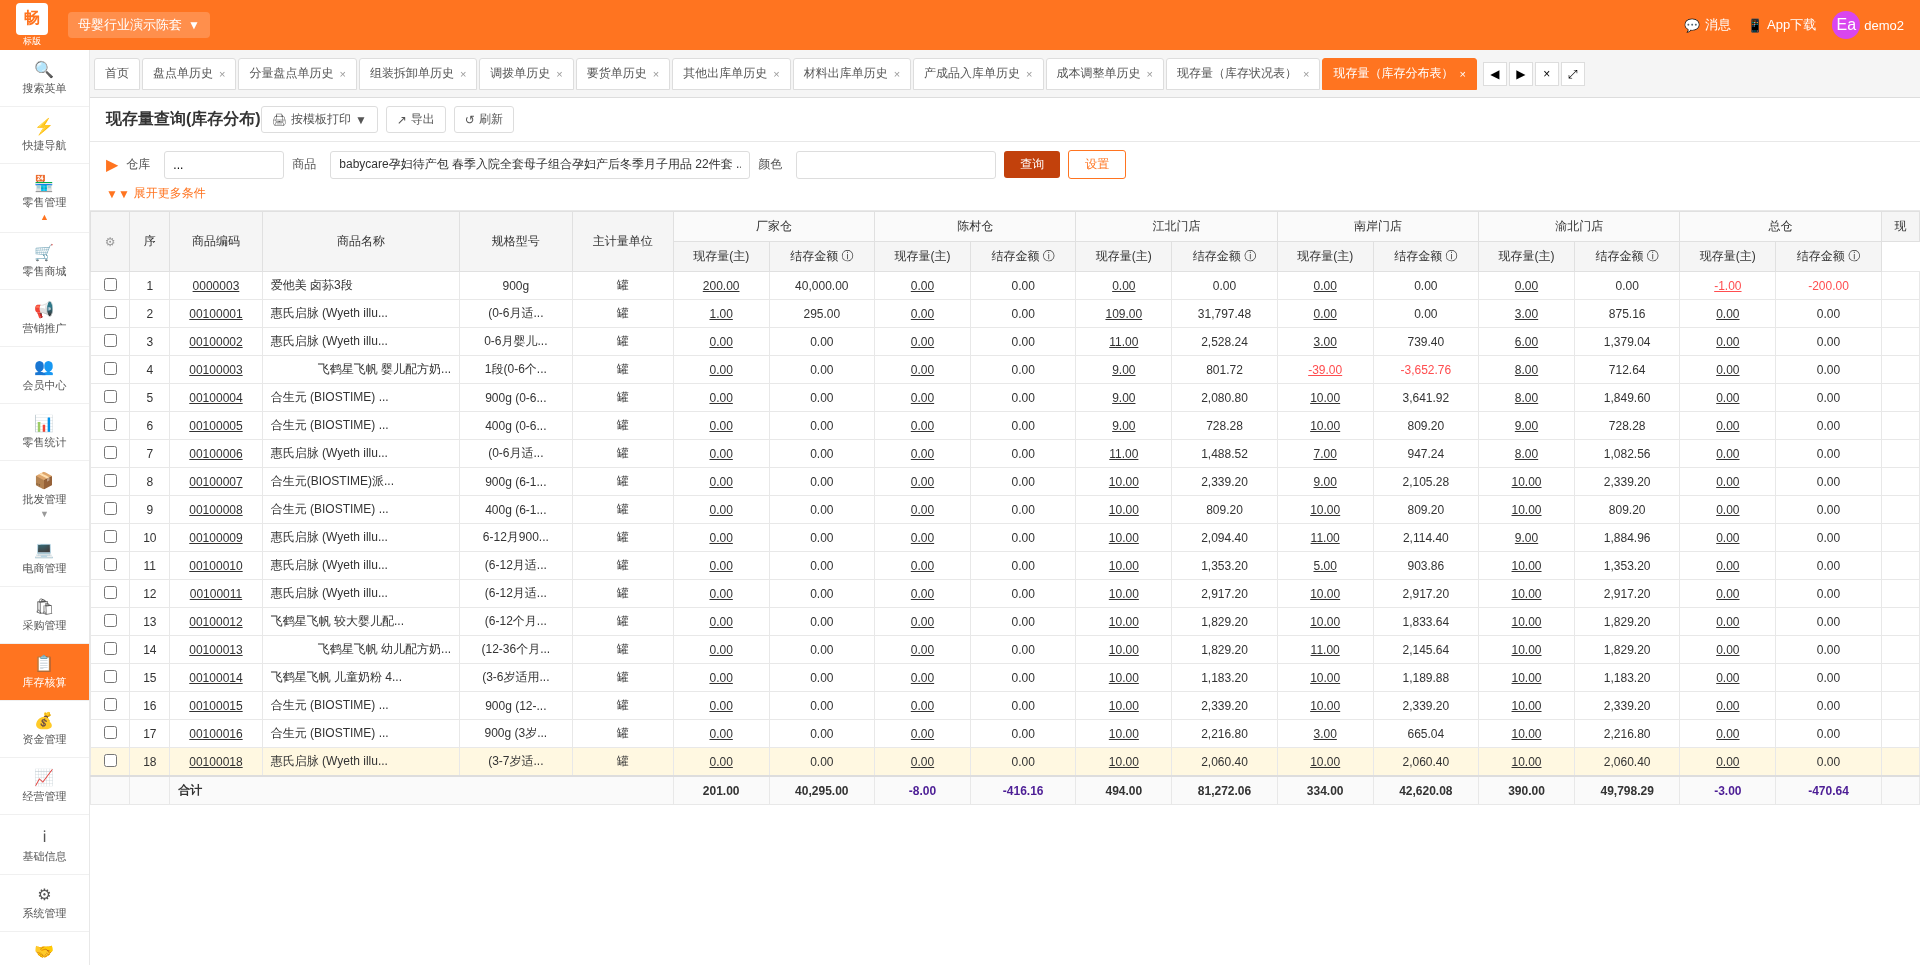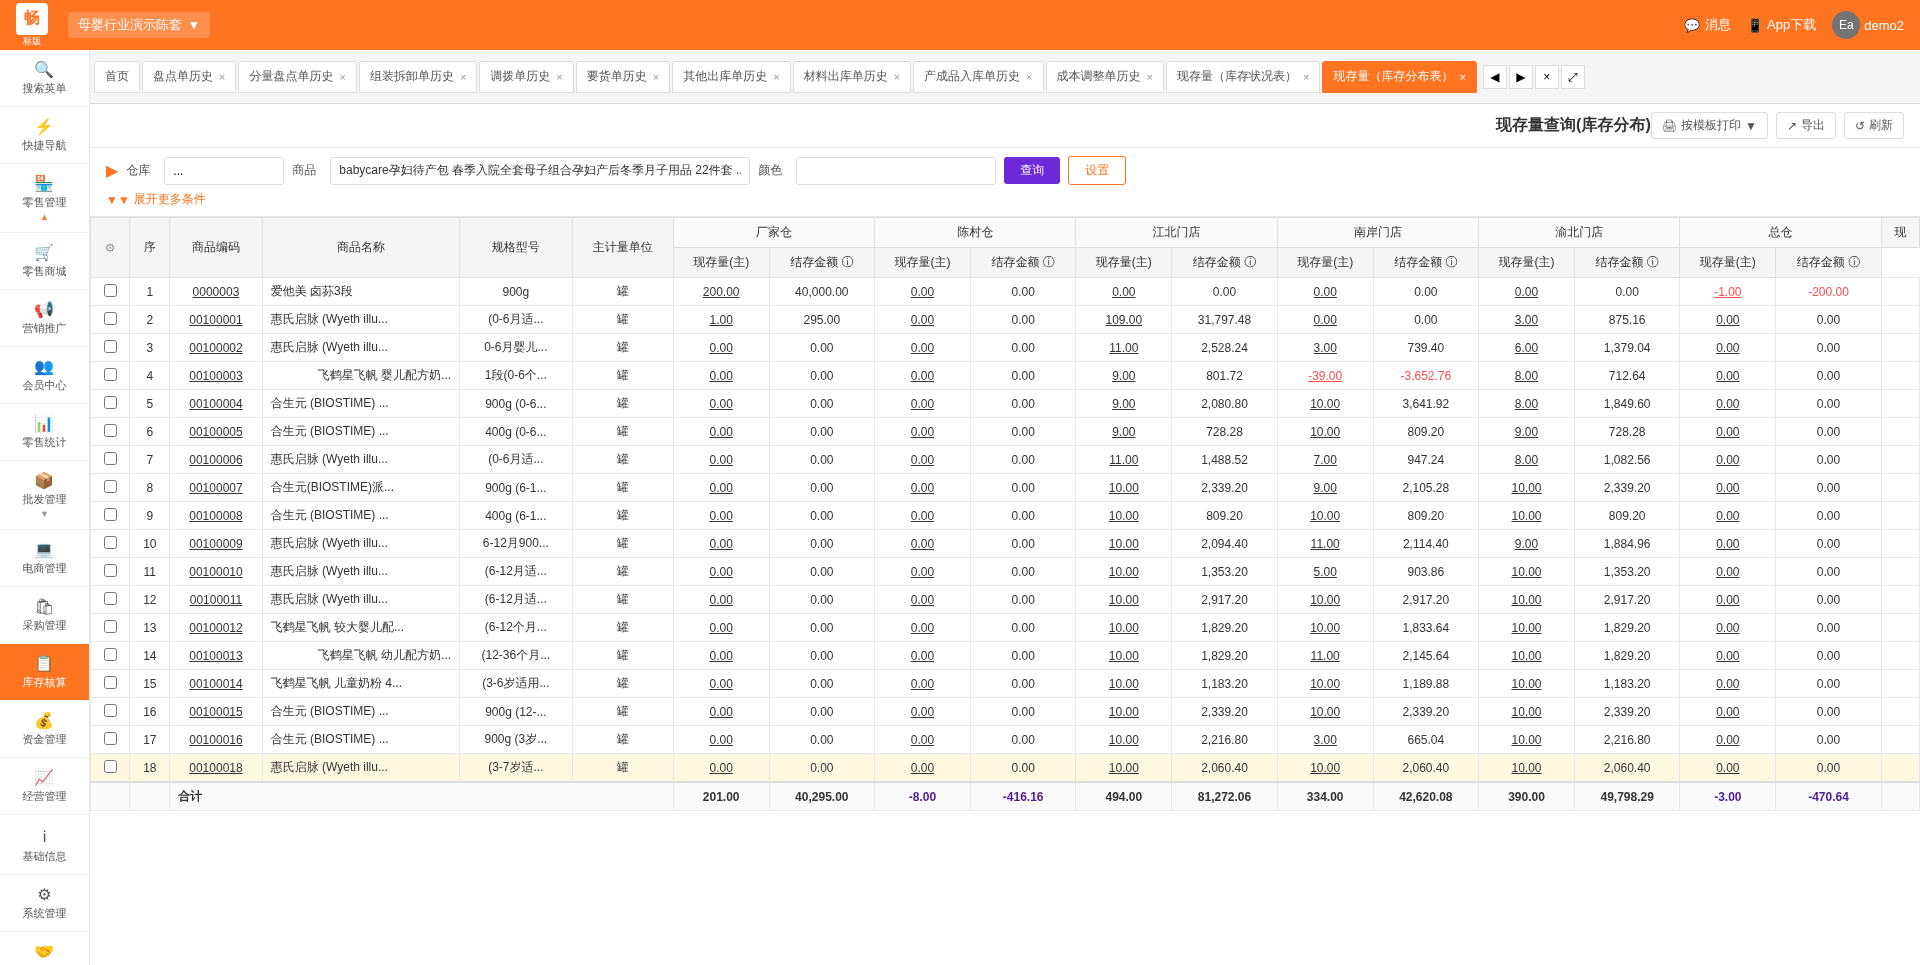--- a/index.html
+++ b/index.html
@@ -97,7 +97,7 @@
     .table-container::-webkit-scrollbar-thumb { background: #ccc; border-radius: 4px; }
 
     
-    .avatar { width: 28px; height: 28px; border-radius: 50%; background: #737373; display: flex; align-items: center; justify-content: center; color: white; font-size: 12px; }
+    .avatar { width: 28px; height: 28px; border-radius: 50%; background: #d946ef; display: flex; align-items: center; justify-content: center; color: white; font-size: 16px; }
   </style>
 </head>
 <body>

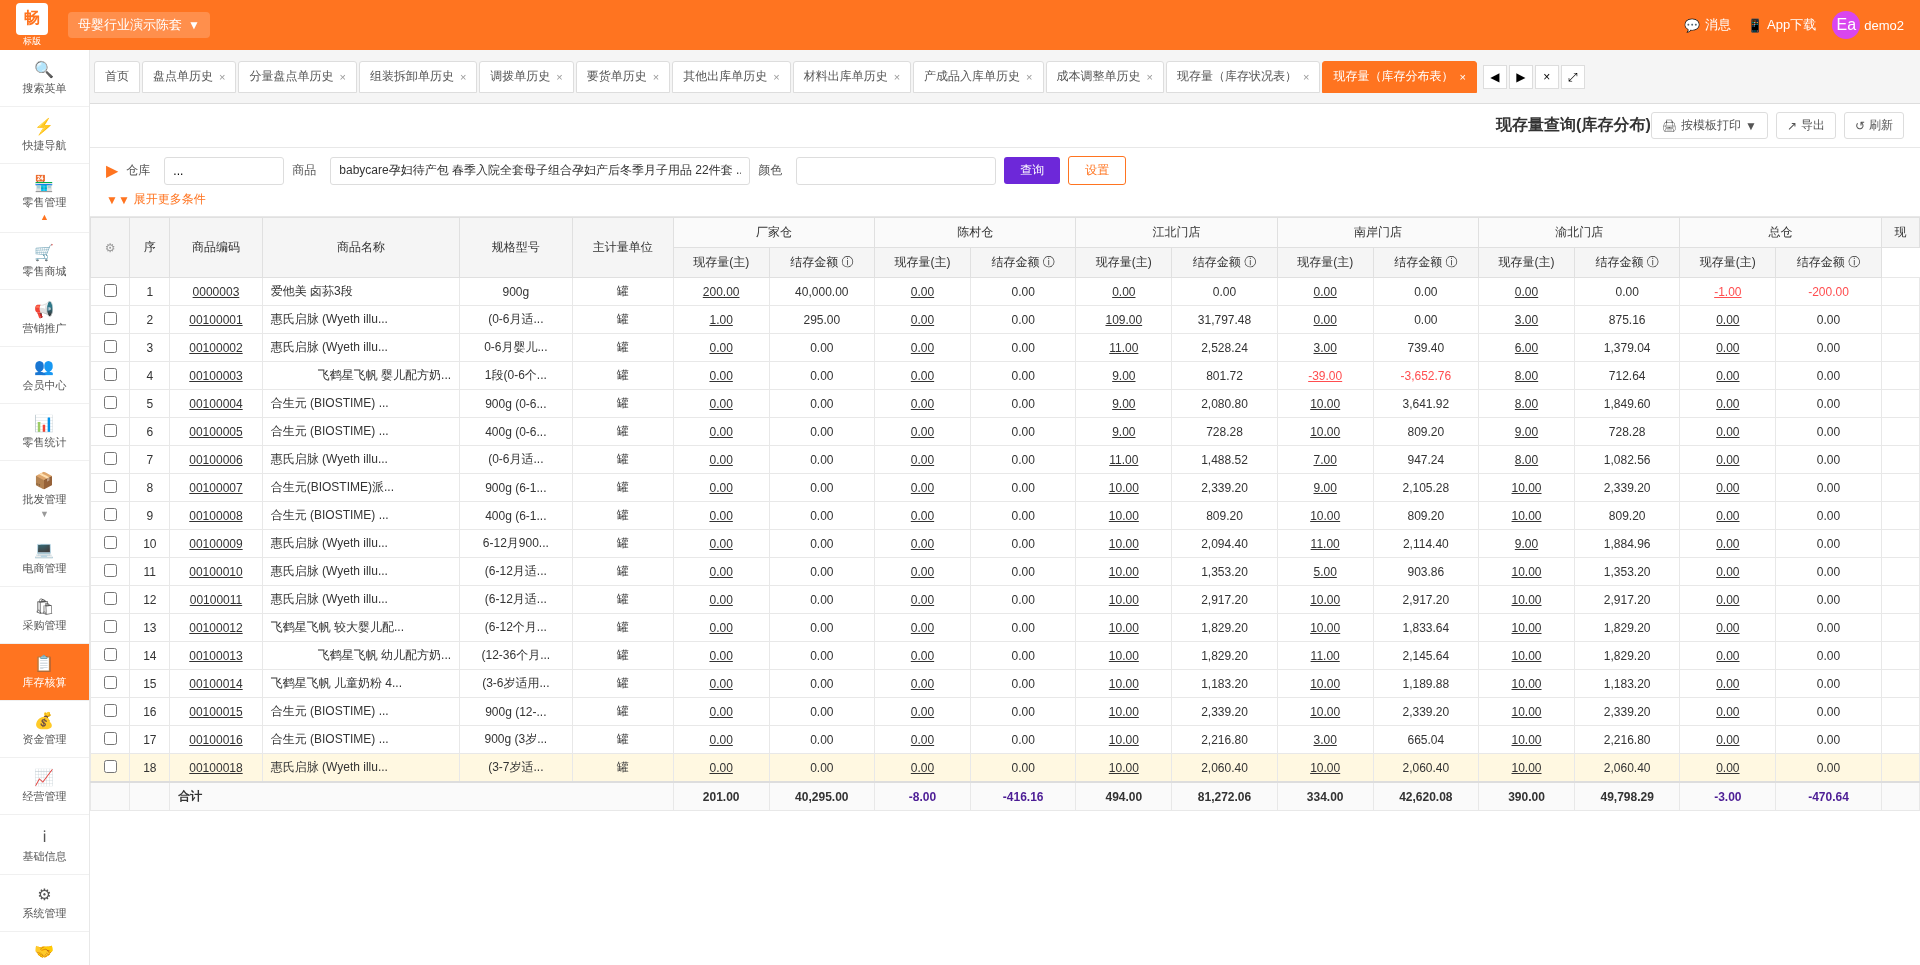--- a/index.html
+++ b/index.html
@@ -32,7 +32,7 @@
 
     
     .tab-bar {
-      height: 54px;
+      height: 48px;
       background: #f5f5f5;
       border-bottom: 1px solid #ddd;
       display: flex;

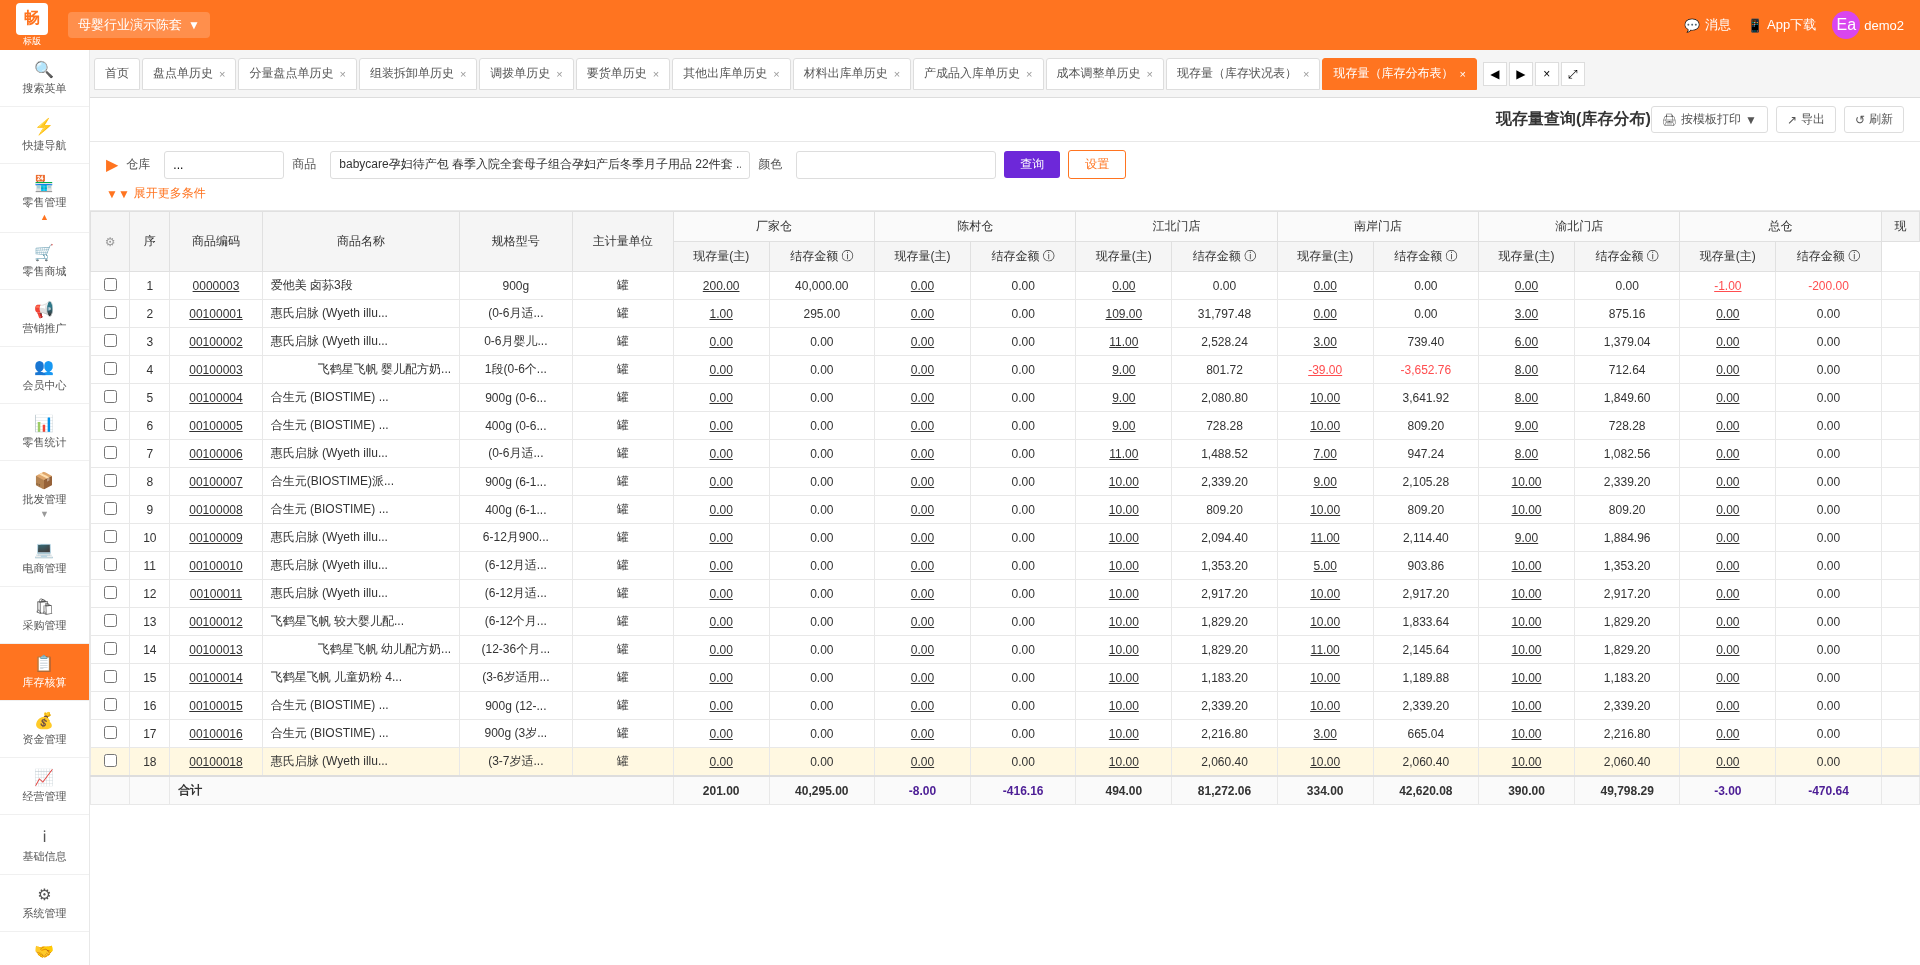--- a/index.html
+++ b/index.html
@@ -56,7 +56,7 @@
       border-bottom: 1px solid #e8e8e8;
       display: flex;
       align-items: center;
-      justify-content: flex-end;
+      justify-content: flex-start;
     }
     .page-title { font-size: 16px; font-weight: bold; color: #333; }
     .page-actions { display: flex; gap: 8px; }

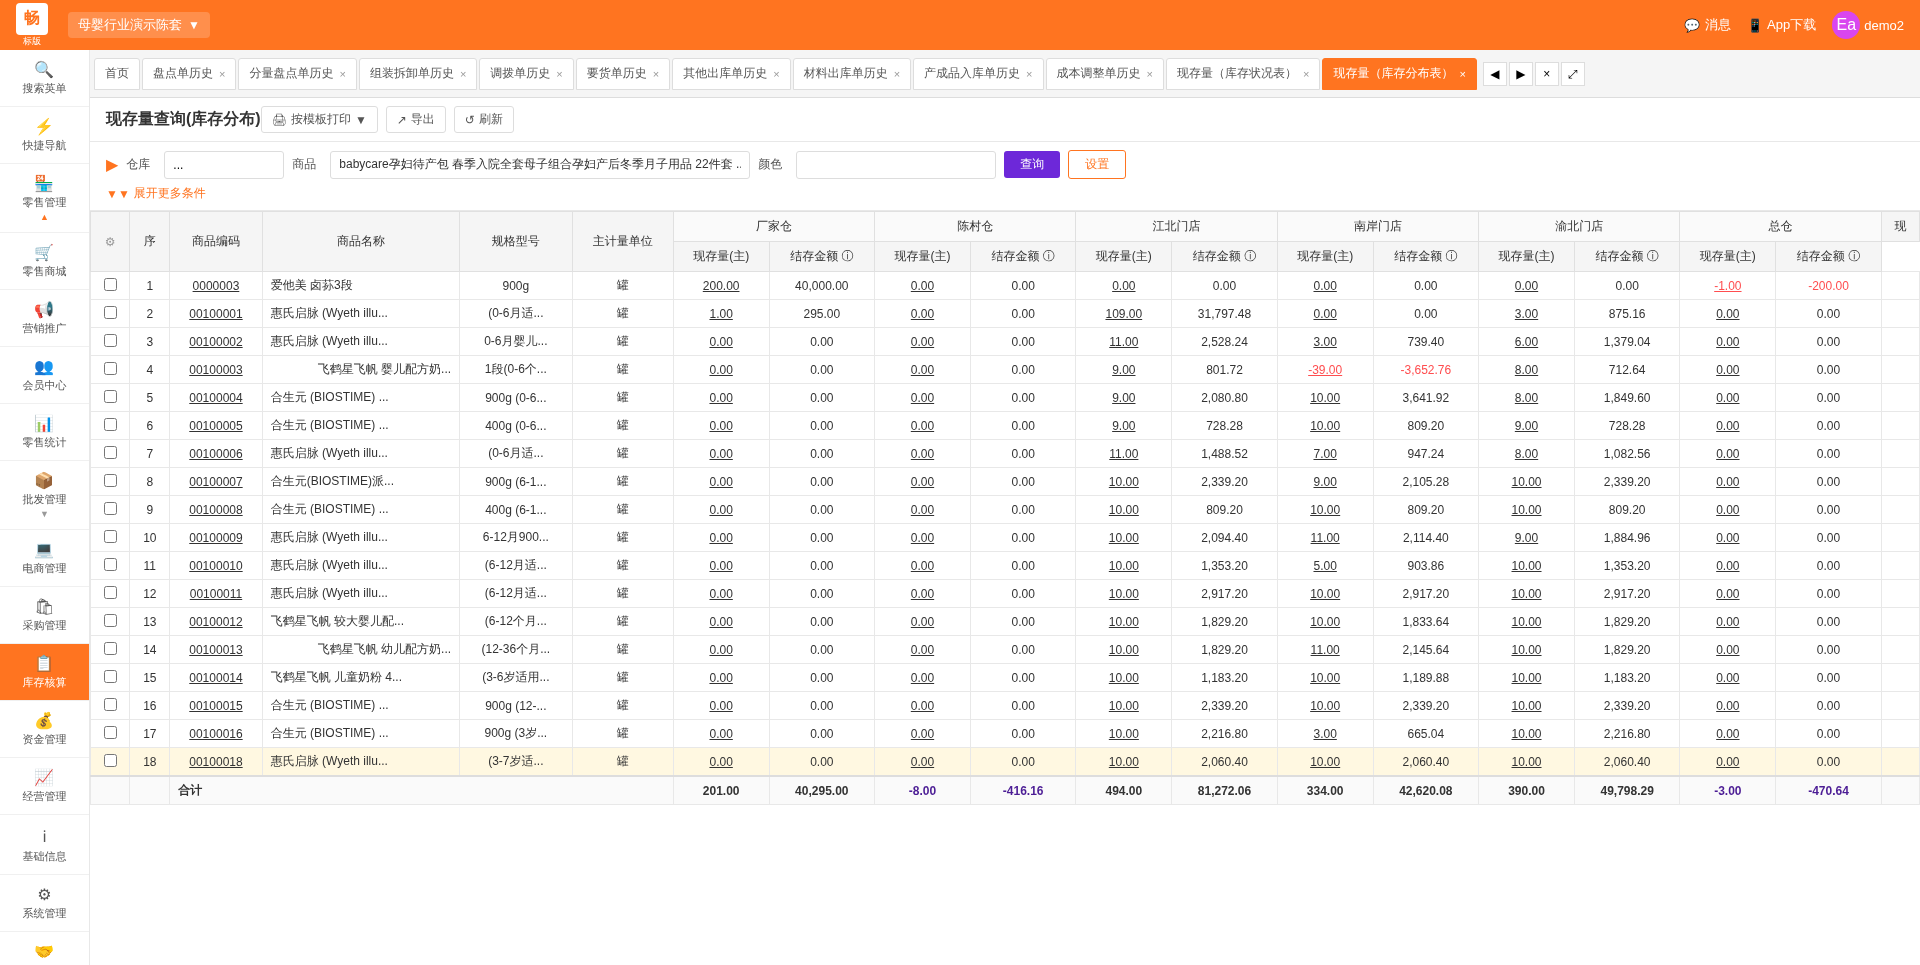--- a/index.html
+++ b/index.html
@@ -73,7 +73,7 @@
     .filter-input { border: 1px solid #ddd; border-radius: 3px; padding: 4px 8px; font-size: 12px; height: 28px; min-width: 120px; }
     .filter-input-wide { min-width: 400px; }
     .expand-btn { display: flex; align-items: center; gap: 4px; color: #ff7420; cursor: pointer; font-size: 12px; margin: 6px auto 0; }
-    .query-btn { background: #6d28d9; color: white; border: none; border-radius: 3px; padding: 5px 16px; cursor: pointer; font-size: 12px; }
+    .query-btn { background: #c2410c; color: white; border: none; border-radius: 3px; padding: 5px 16px; cursor: pointer; font-size: 12px; }
     .setting-btn { border: 1px solid #ff7420; color: #ff7420; background: white; border-radius: 3px; padding: 5px 16px; cursor: pointer; font-size: 12px; }
     .orange-arrow { color: #ff7420; font-size: 16px; cursor: pointer; }
 

